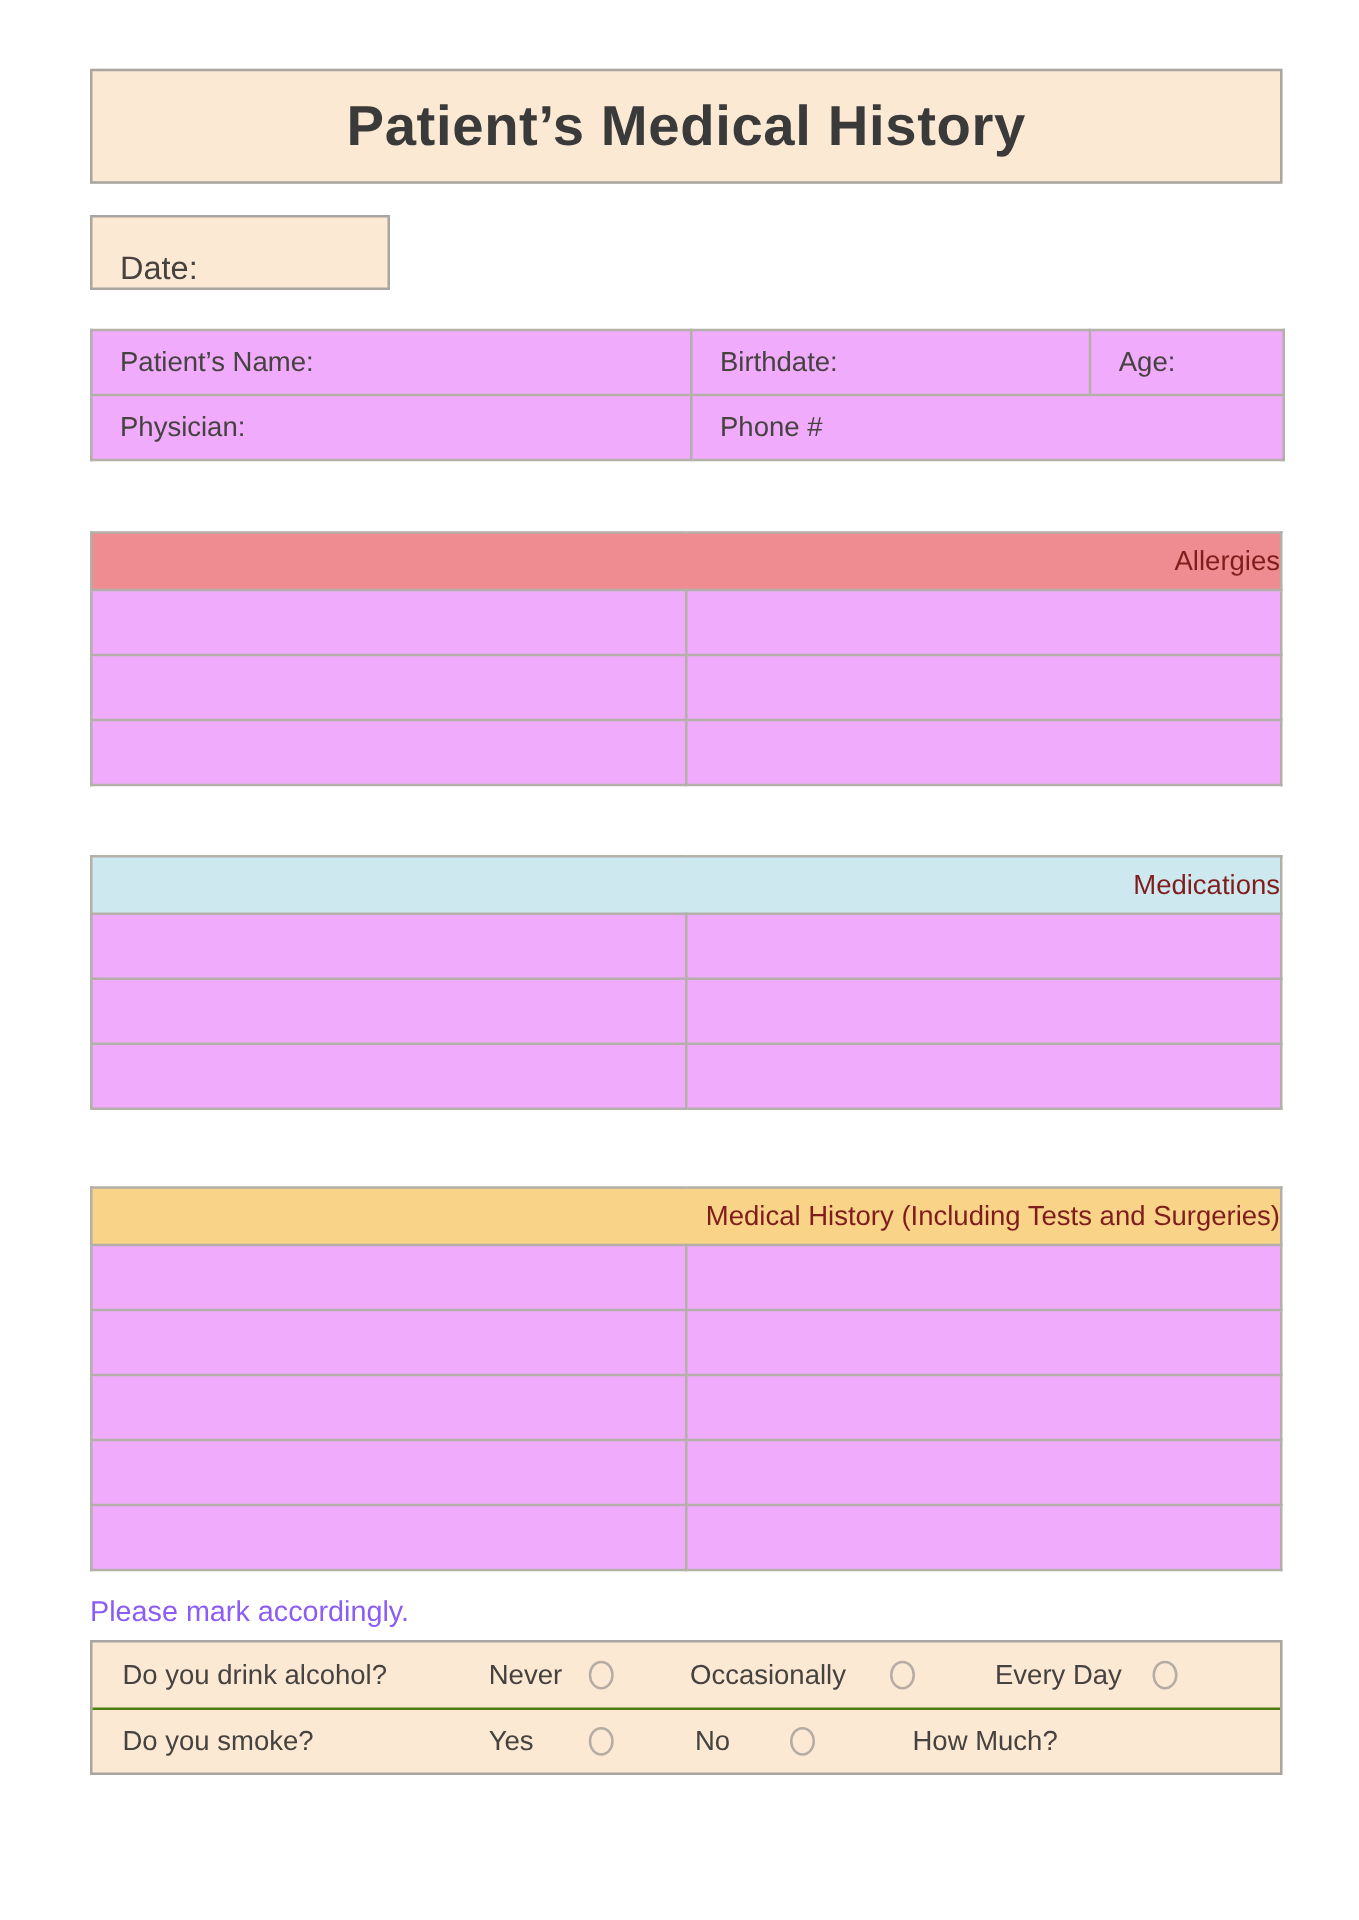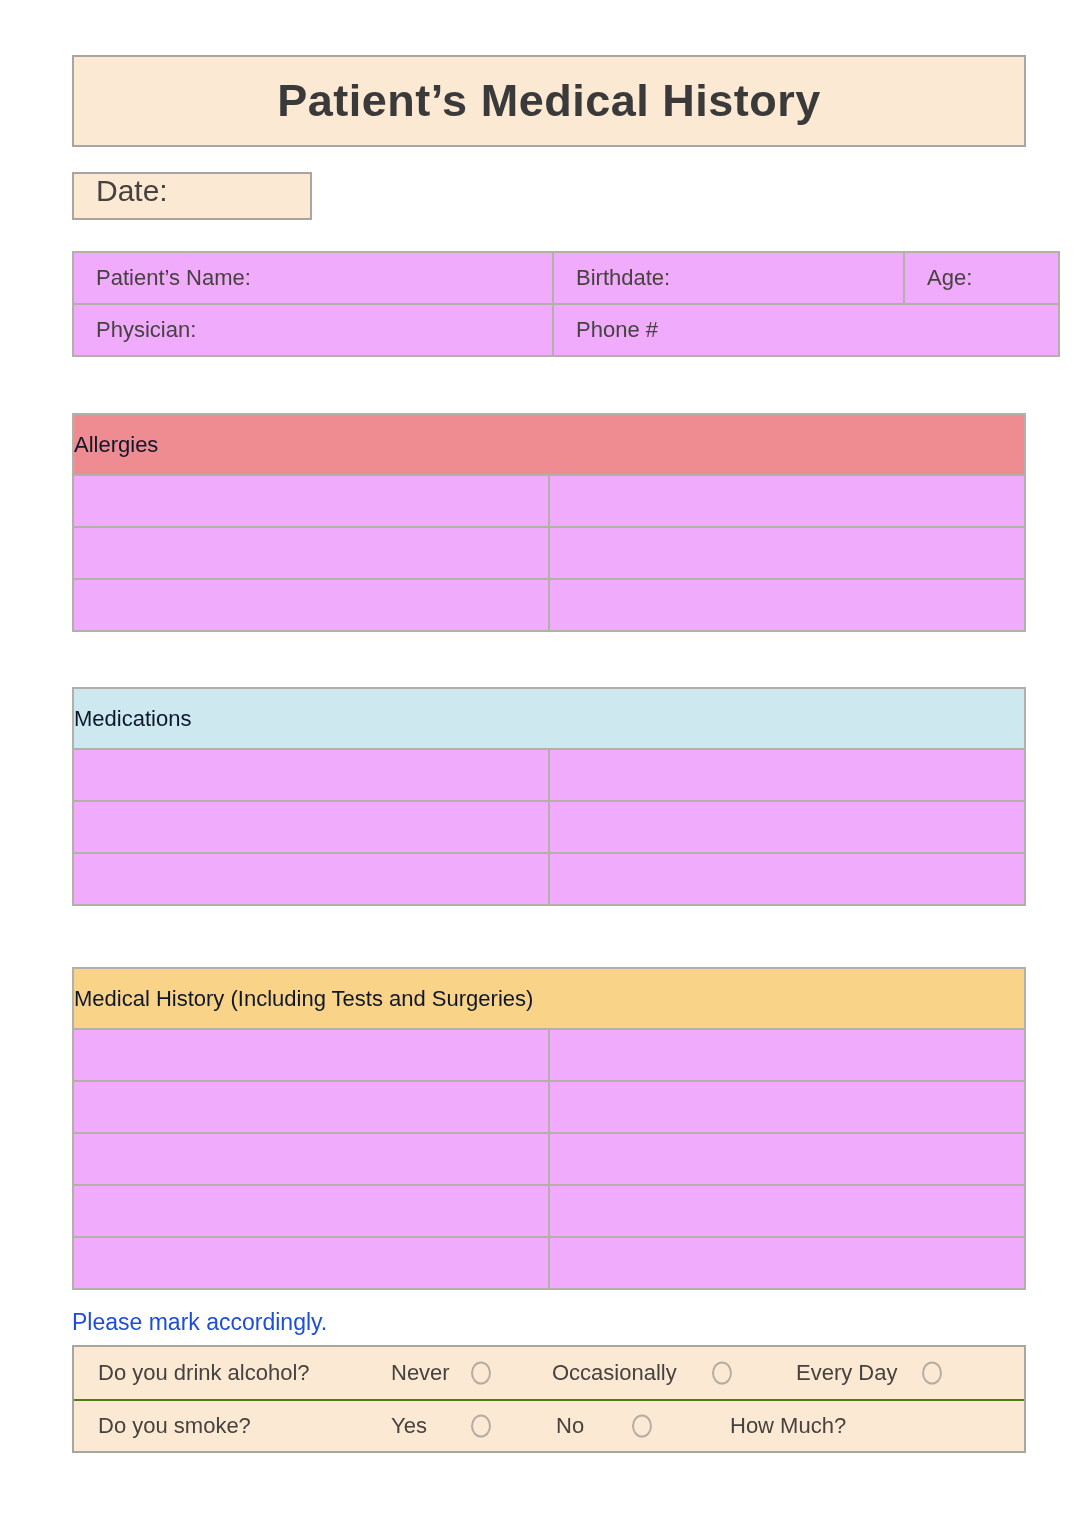--- a/index.html
+++ b/index.html
@@ -42,13 +42,13 @@
   .date-box {
     margin-top: 25px;
     width: 240px;
-    height: 48px;
+    height: 60px;
     background: #fce9d3;
     border: 2px solid #a9a5a0;
     display: flex;
-    align-items: flex-start;
+    align-items: flex-end;
     padding-left: 22px;
-    font-size: 30px;
+    font-size: 26px;
   }
   
   table {

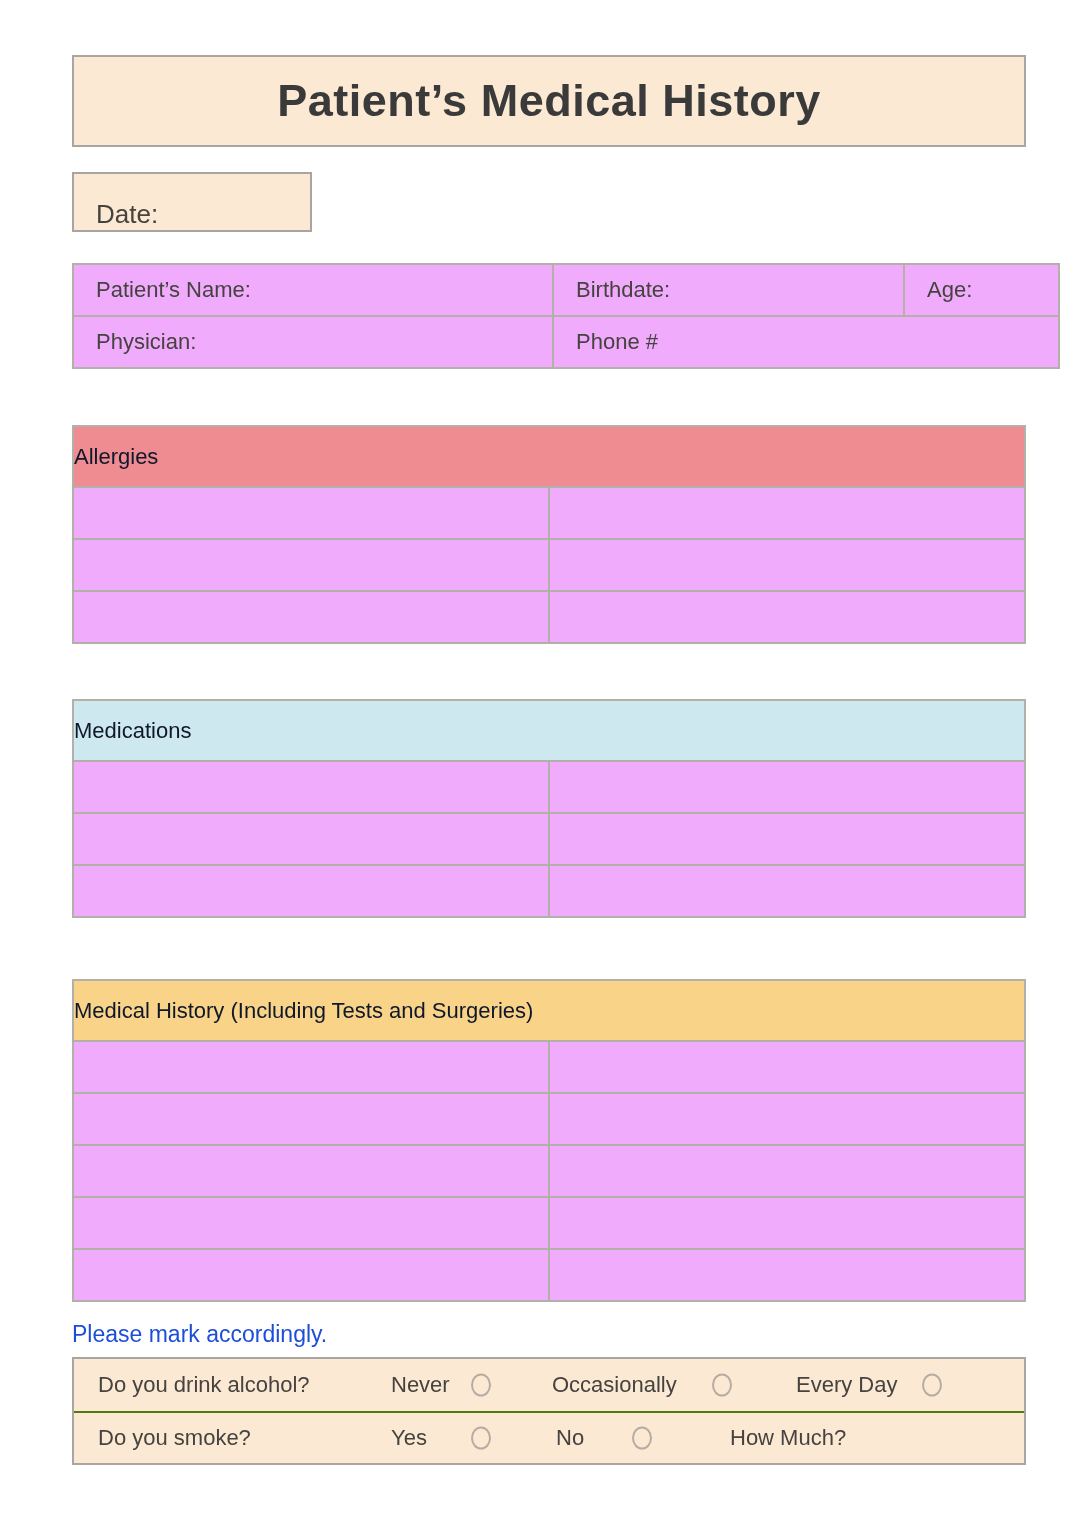--- a/index.html
+++ b/index.html
@@ -71,7 +71,7 @@
     vertical-align: middle;
   }
   .col-a { width: 480px; }
-  .col-b { width: 351px; }
+  .col-b { width: 319px; }
   .col-c { width: 155px; }
   
   .section-table th.sec-header {

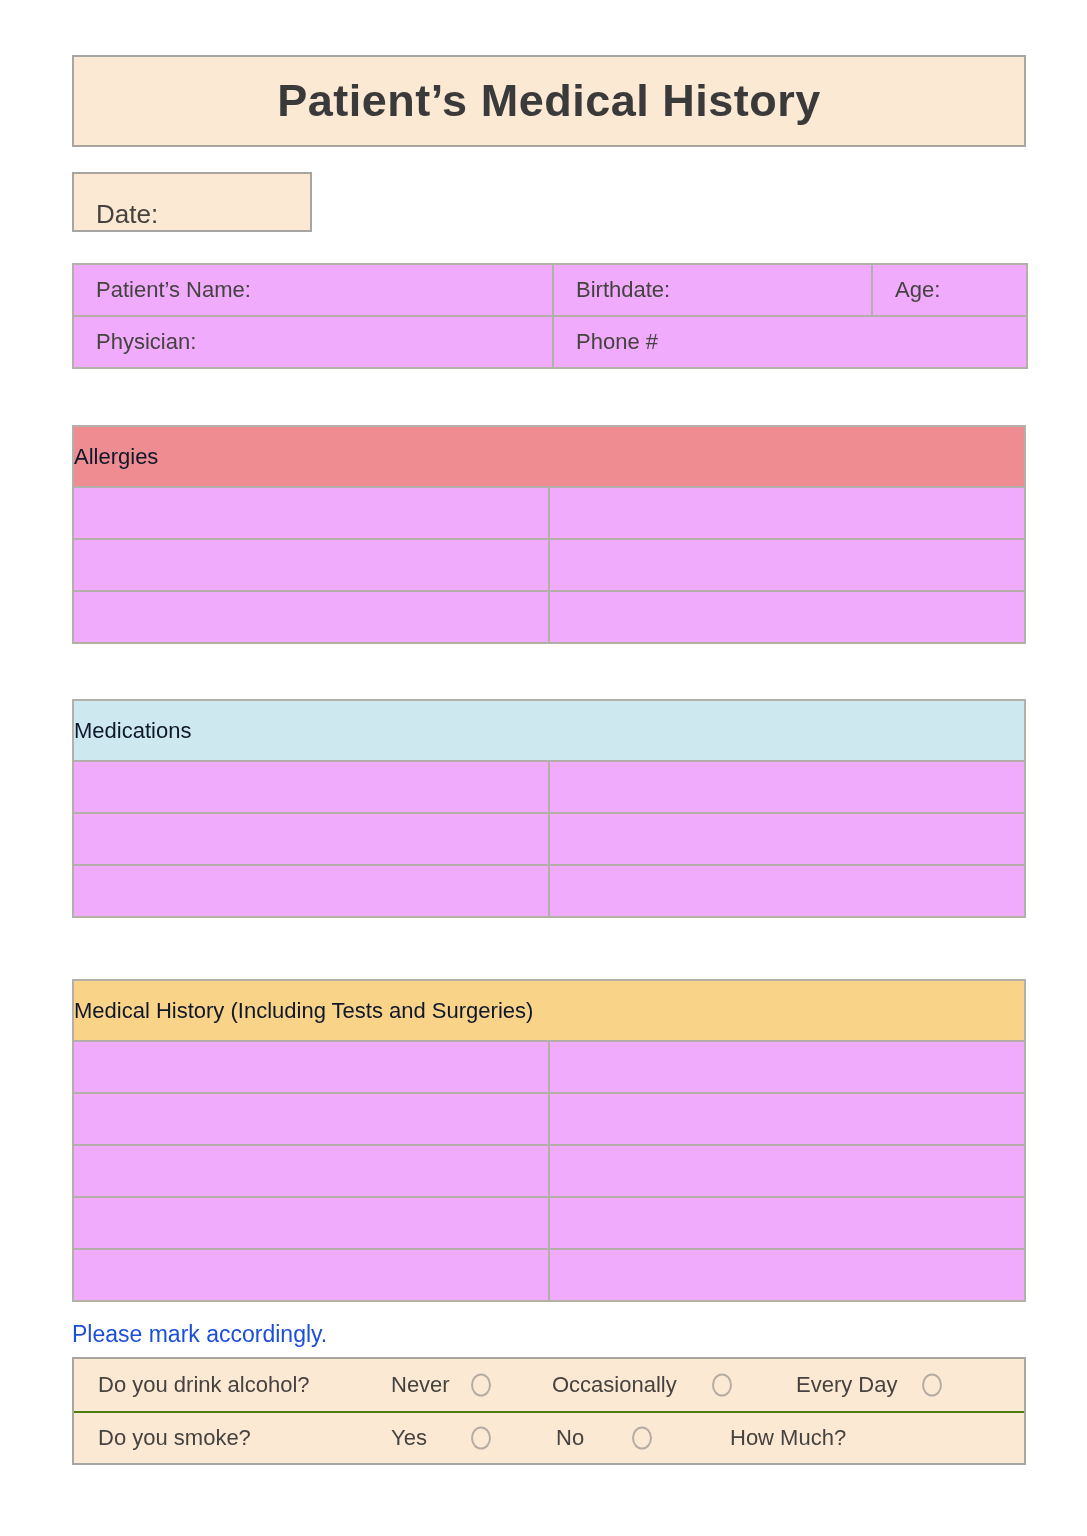--- a/index.html
+++ b/index.html
@@ -75,11 +75,11 @@
   .col-c { width: 155px; }
   
   .section-table th.sec-header {
-    height: 61px;
-    text-align: left;
+    height: 46px;
+    text-align: right;
     vertical-align: middle;
     font-size: 22px;
-    color: #0f172a;
+    color: #7f1d1d;
   }
   .section-table td { height: 52px; }
   .mt-allergies   { margin-top: 56px; }

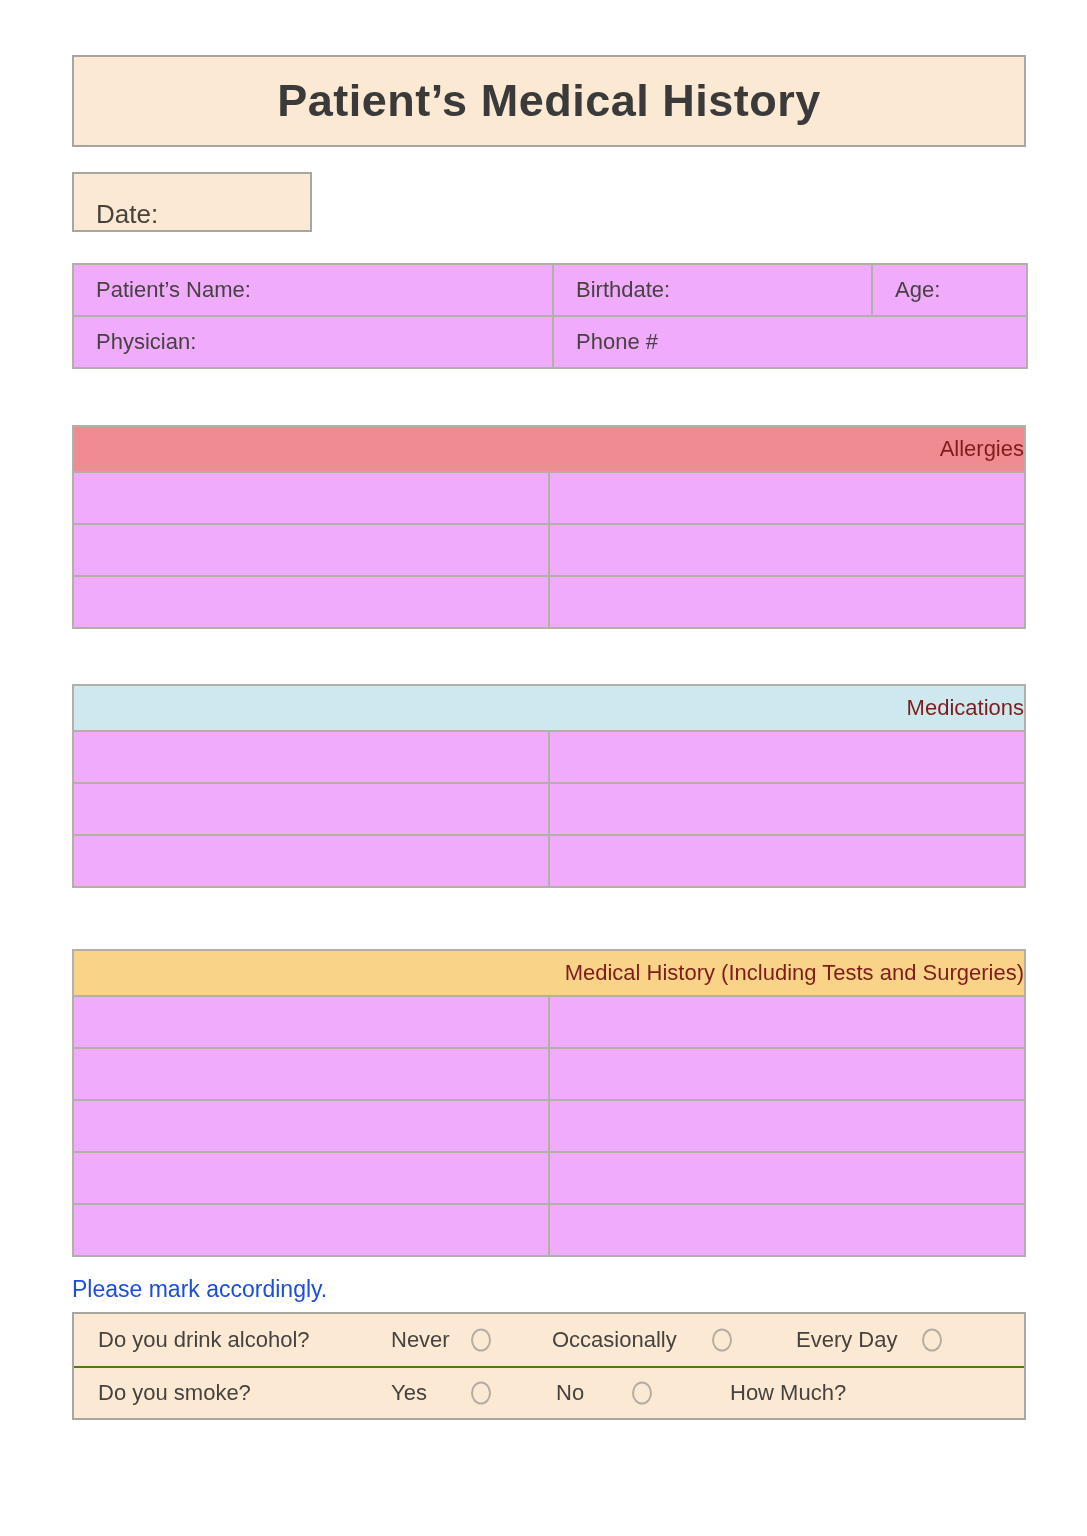--- a/index.html
+++ b/index.html
@@ -89,7 +89,7 @@
   .note {
     margin-top: 19px;
     font-size: 23px;
-    color: #1d4ed8;
+    color: #8b5cf6;
   }
   .q-box {
     margin-top: 9px;

